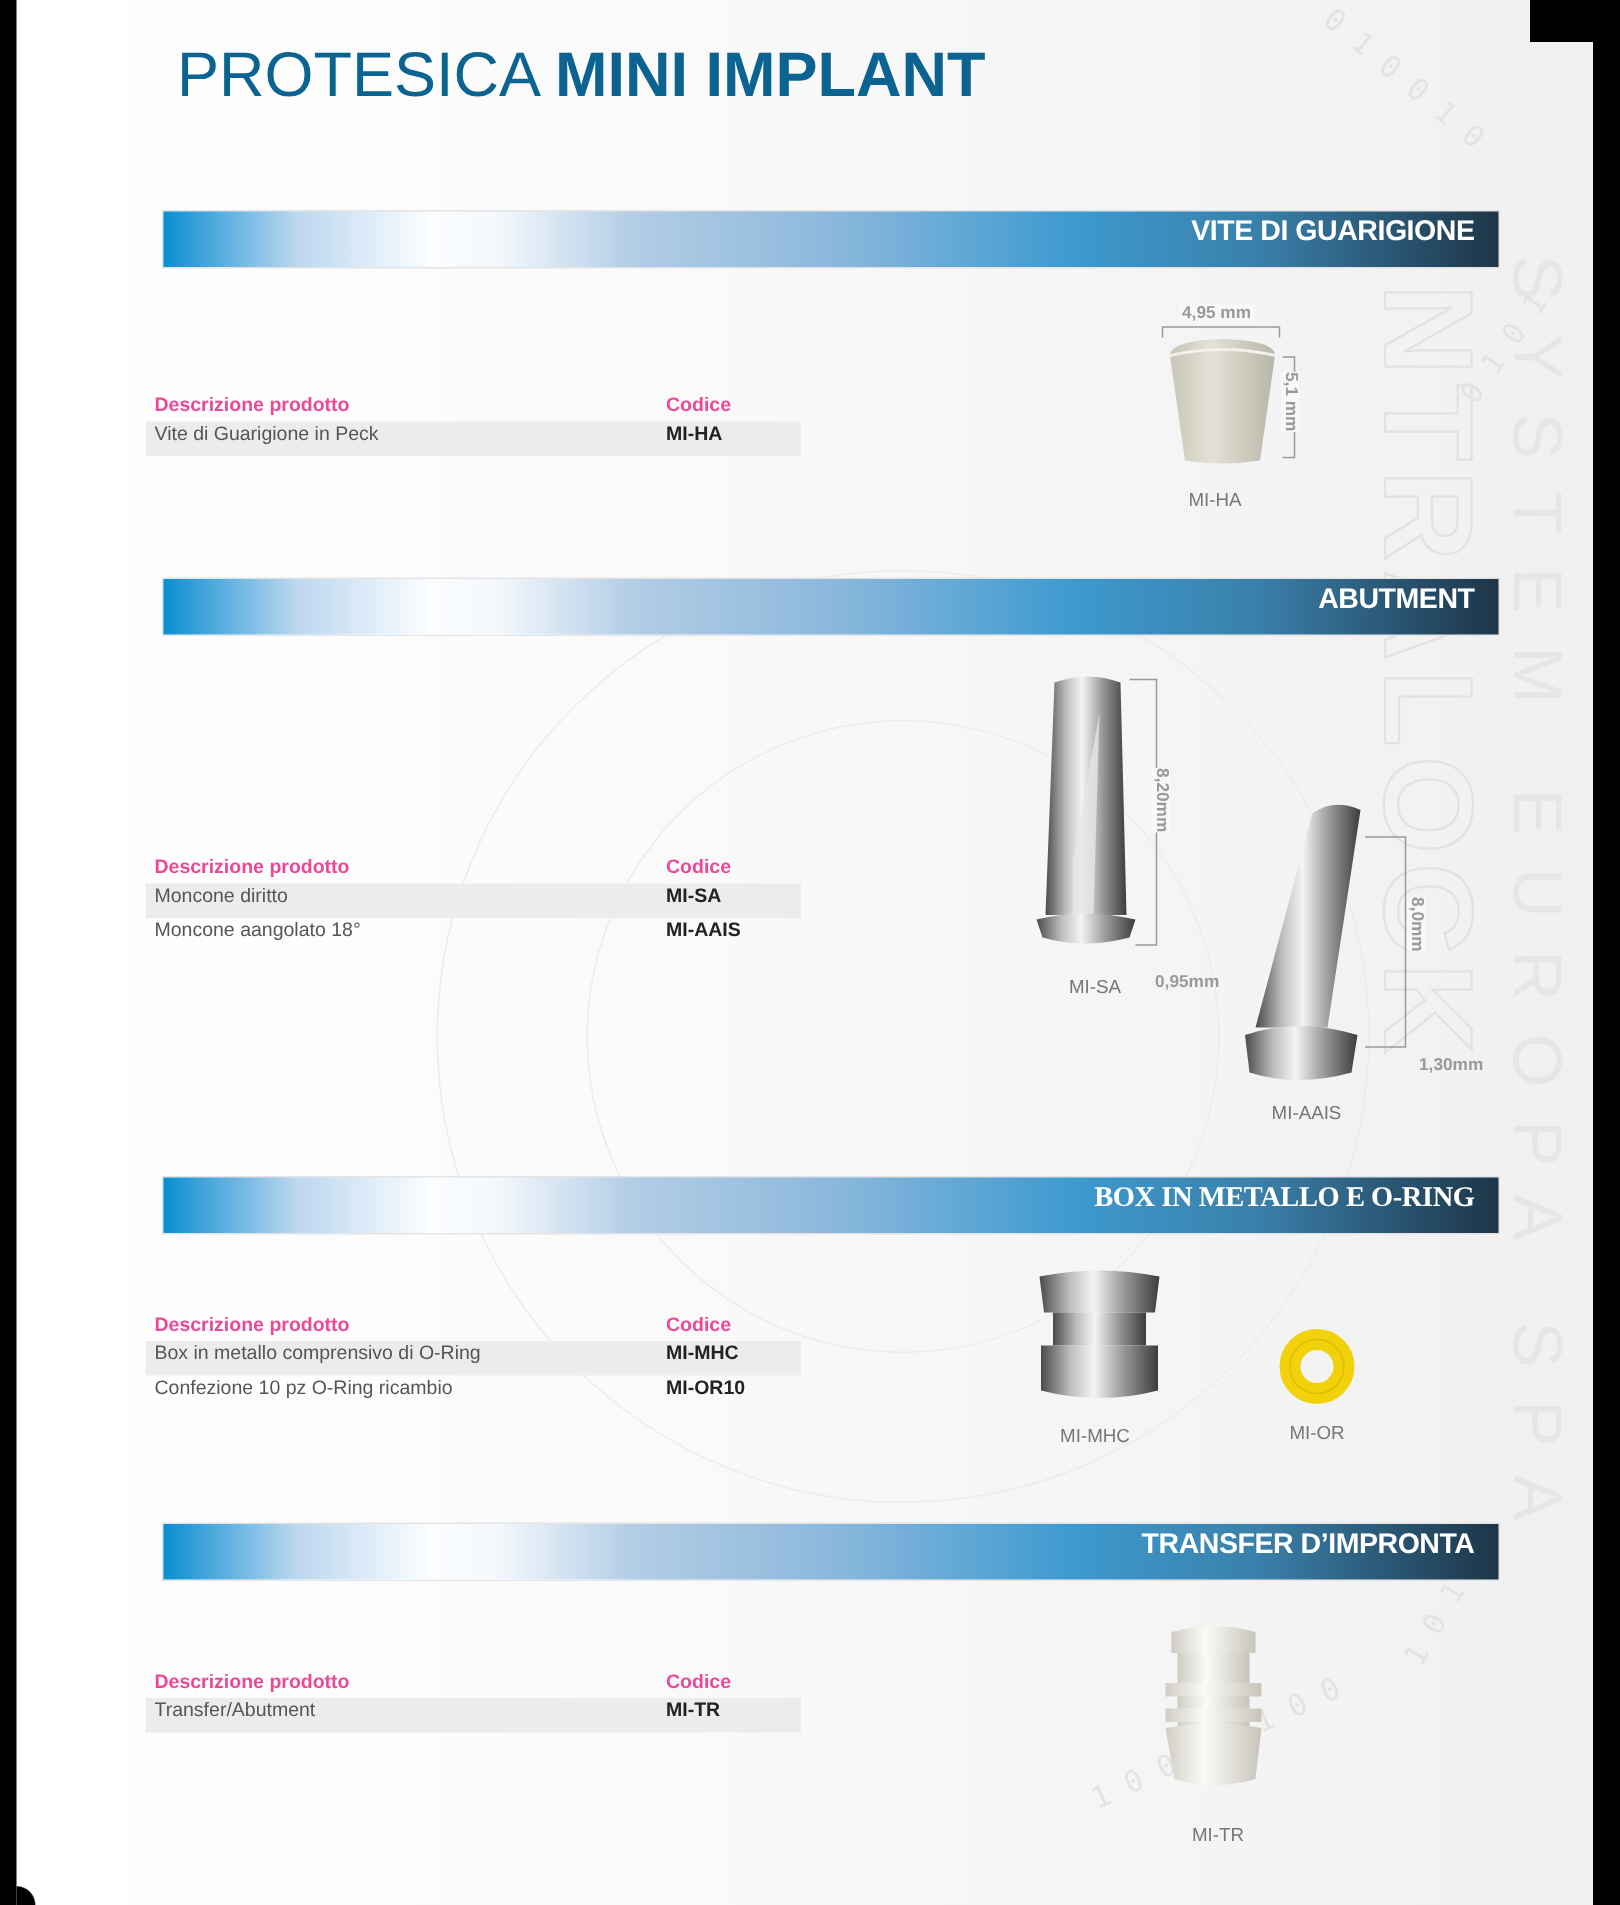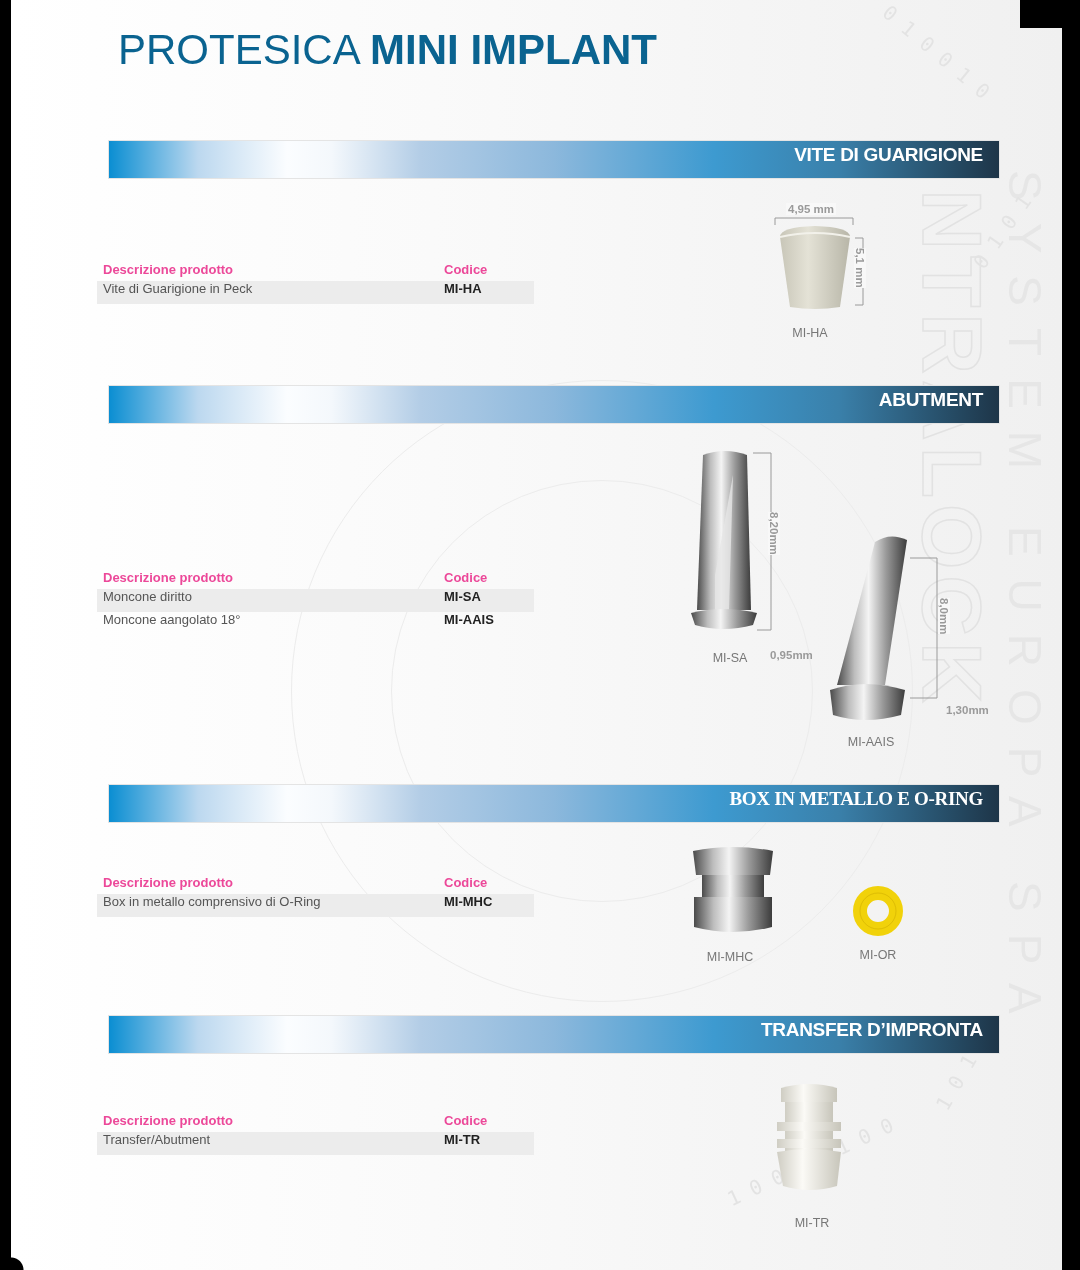--- a/index.html
+++ b/index.html
@@ -153,6 +153,10 @@
     <div class="c1">Box in metallo comprensivo di O-Ring</div>
     <div class="c2">MI-MHC</div>
   </div>
+  <div class="row">
+    <div class="c1">Confezione 10 pz O-Ring ricambio</div>
+    <div class="c2">MI-OR10</div>
+  </div>
 </div>
 
 <svg class="product" style="left:688px;top:843px;" width="90" height="100">

